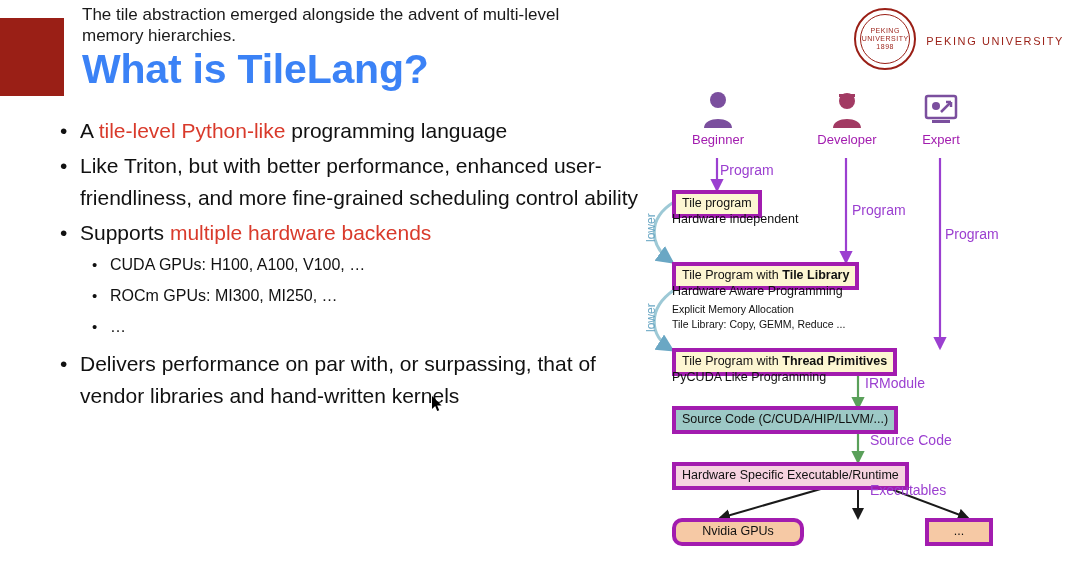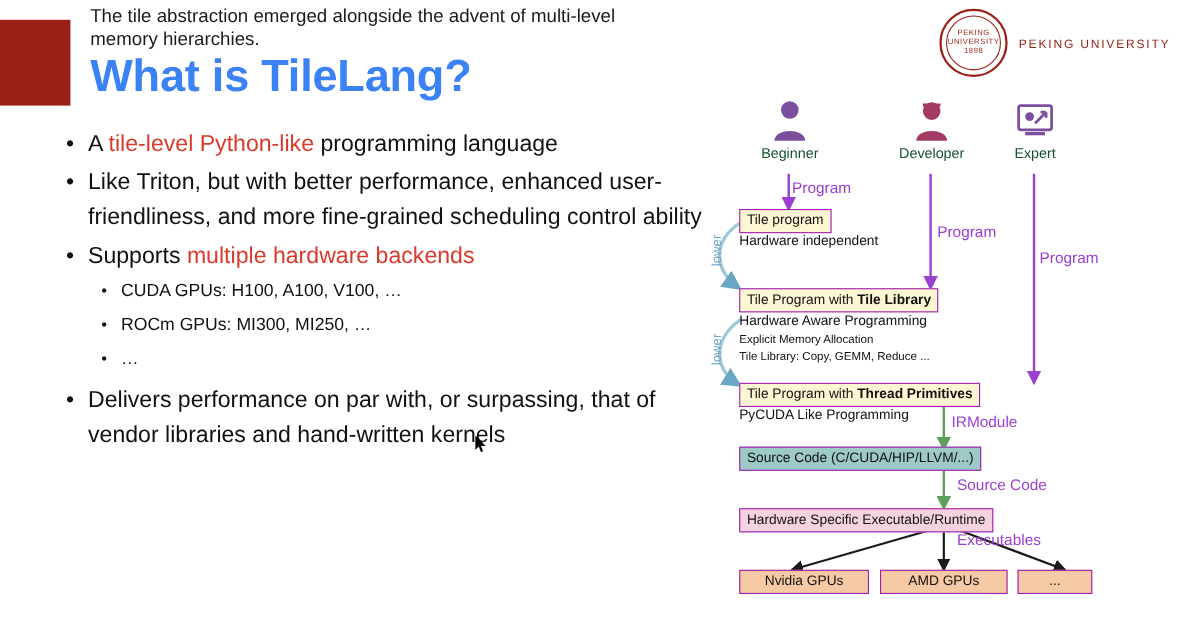--- a/index.html
+++ b/index.html
@@ -159,7 +159,7 @@
     position: absolute;
     text-align: center;
     font-size: 13px;
-    color: #14532d;
+    color: #a21caf;
   }
   .persona .icon {
     display: block;

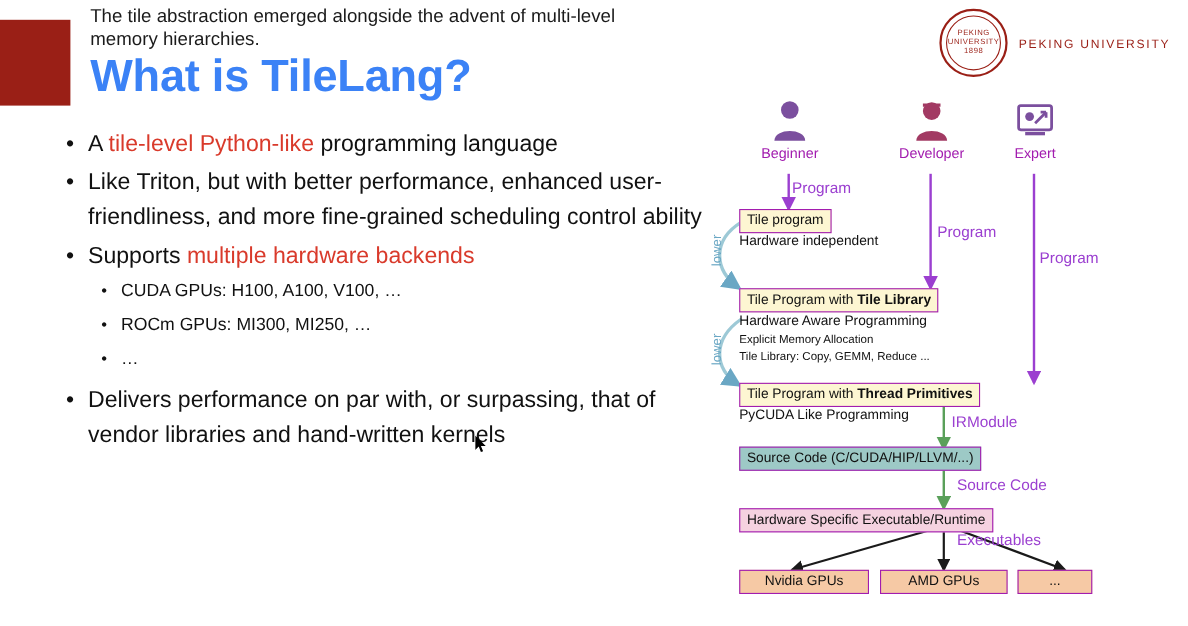--- a/index.html
+++ b/index.html
@@ -168,7 +168,7 @@
   .box {
     position: absolute;
     box-sizing: border-box;
-    border: 1px solid #a21caf;
+    border: 4px solid #a21caf;
     font-size: 12.5px;
     color: #111;
     text-align: center;

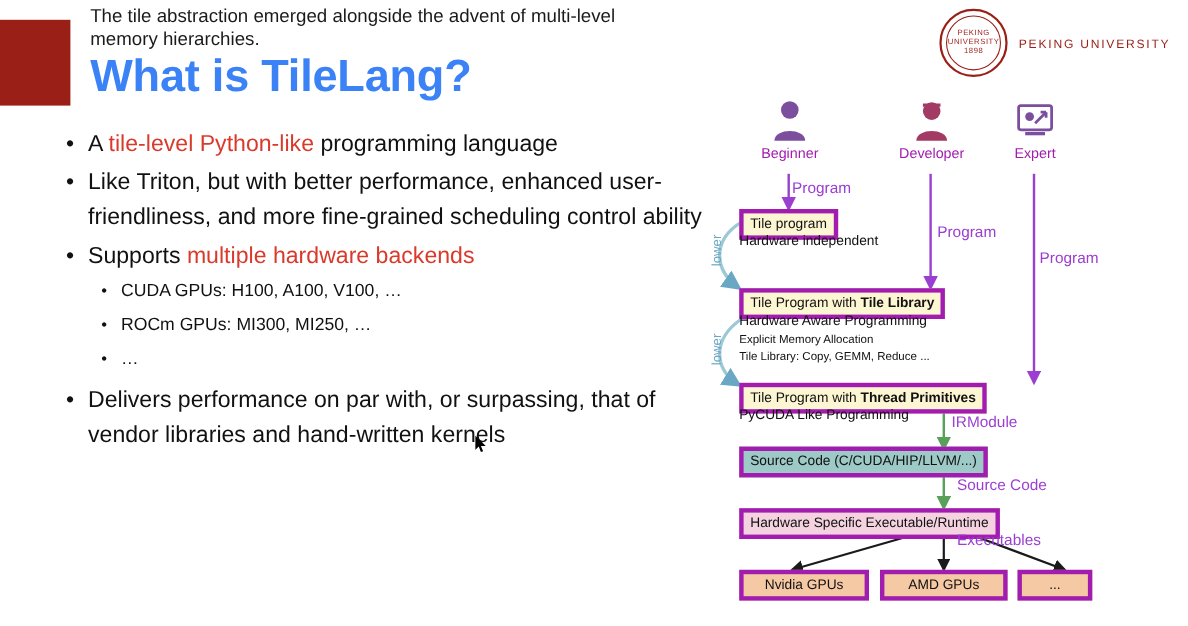--- a/index.html
+++ b/index.html
@@ -380,7 +380,7 @@
 
     <div class="label-purple" style="left:250px; top:392px;">Executables</div>
 
-    <div class="box box-orange" style="left:52px; top:428px; width:118px;">
+    <div class="box box-orange" style="left:52px; top:428px; width:132px;border-radius:10px;">
       <span>Nvidia GPUs</span>
     </div>
     <div class="box box-orange" style="left:180px; top:428px; width:116px;">

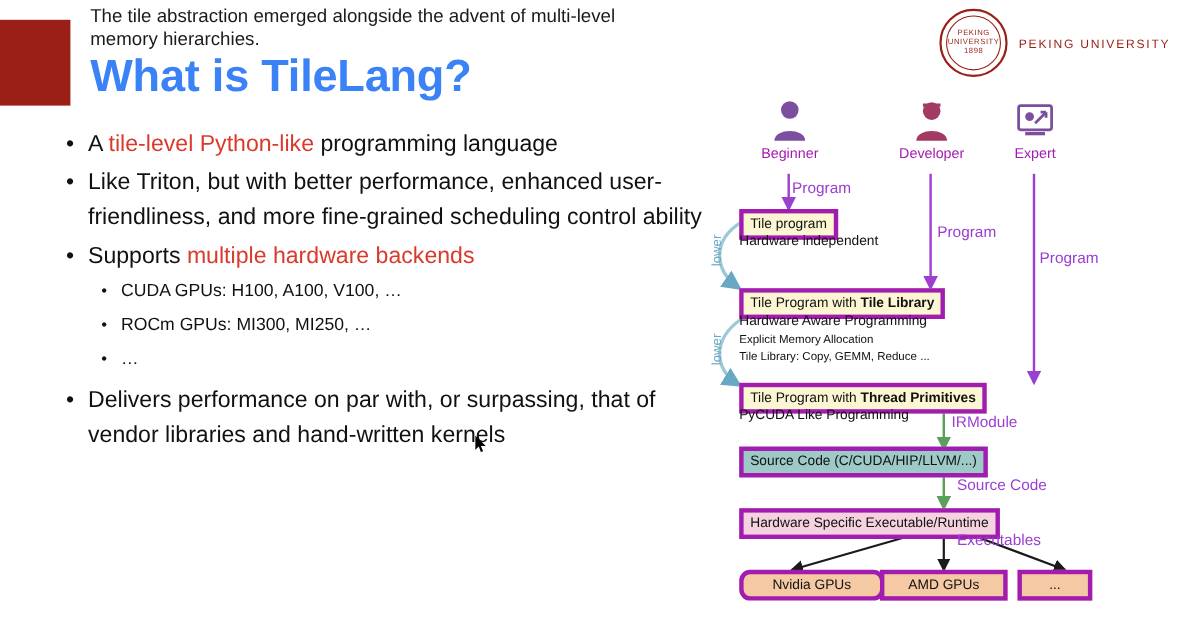--- a/index.html
+++ b/index.html
@@ -383,9 +383,6 @@
     <div class="box box-orange" style="left:52px; top:428px; width:132px;border-radius:10px;">
       <span>Nvidia GPUs</span>
     </div>
-    <div class="box box-orange" style="left:180px; top:428px; width:116px;">
-      <span>AMD GPUs</span>
-    </div>
     <div class="box box-orange" style="left:305px; top:428px; width:68px;">
       <span>...</span>
     </div>

